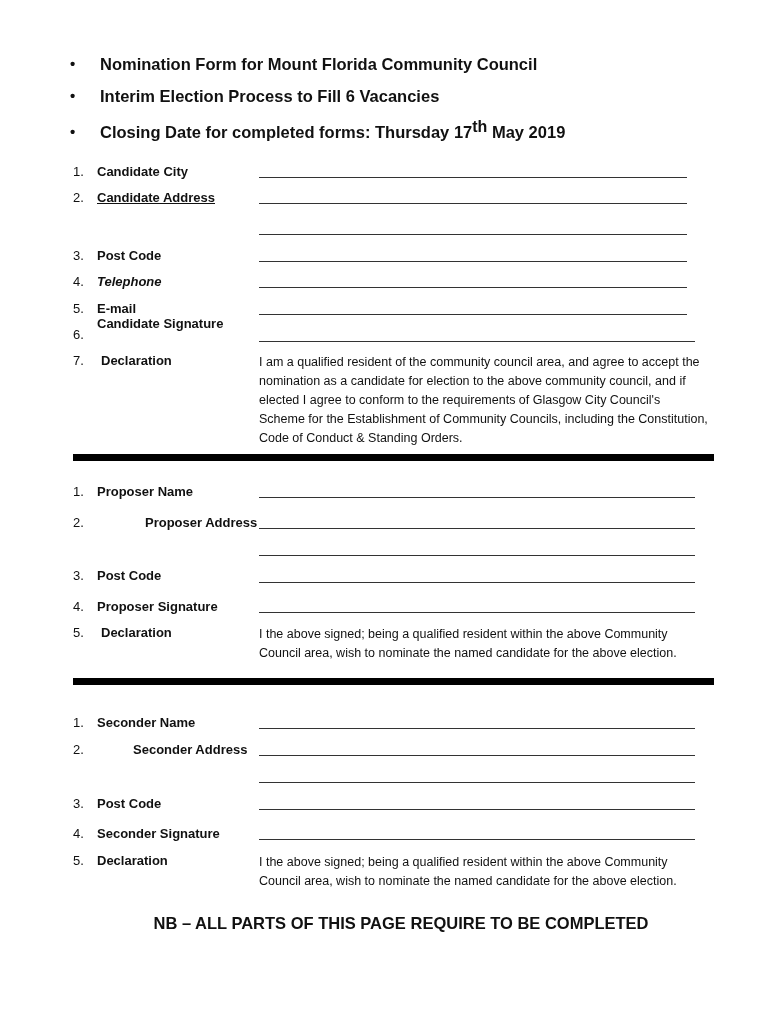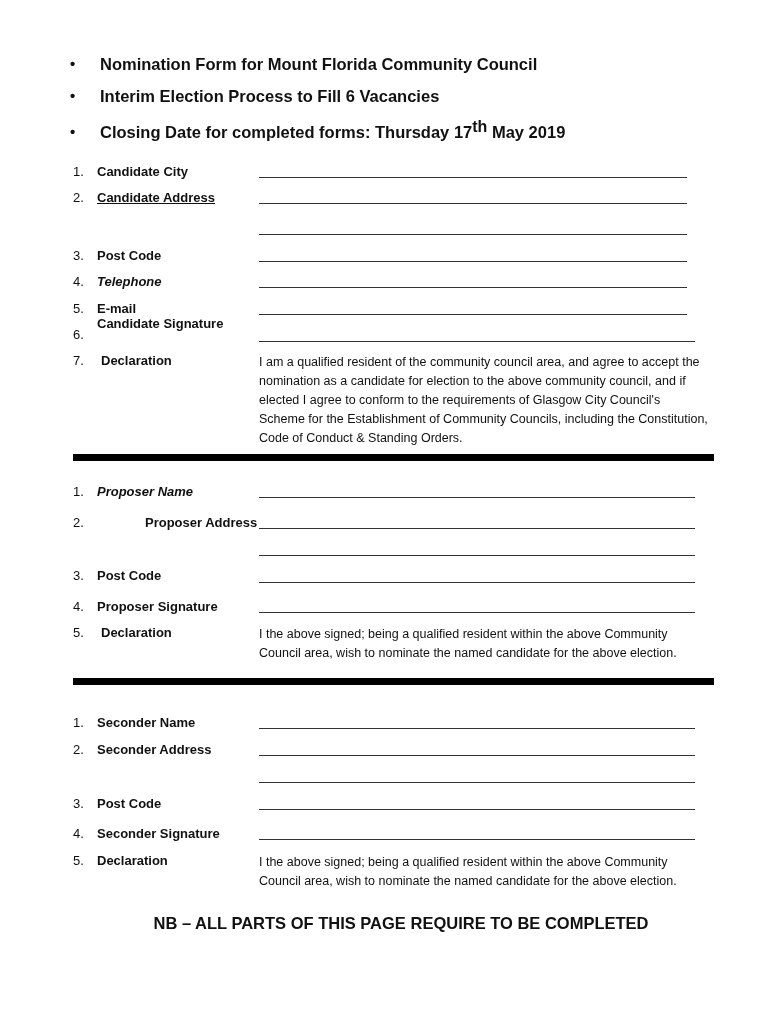--- a/index.html
+++ b/index.html
@@ -68,7 +68,7 @@
 
 <div>
   <span class="num" style="top:484px;">1.</span>
-  <span class="lbl" style="top:484px;font-style:italic;">Proposer Name</span>
+  <span class="lbl" style="top:484px;">Proposer Name</span>
   <div class="line" style="top:497px; left:259px; width:436px;"></div>
 
   <span class="num" style="top:515px;">2.</span>

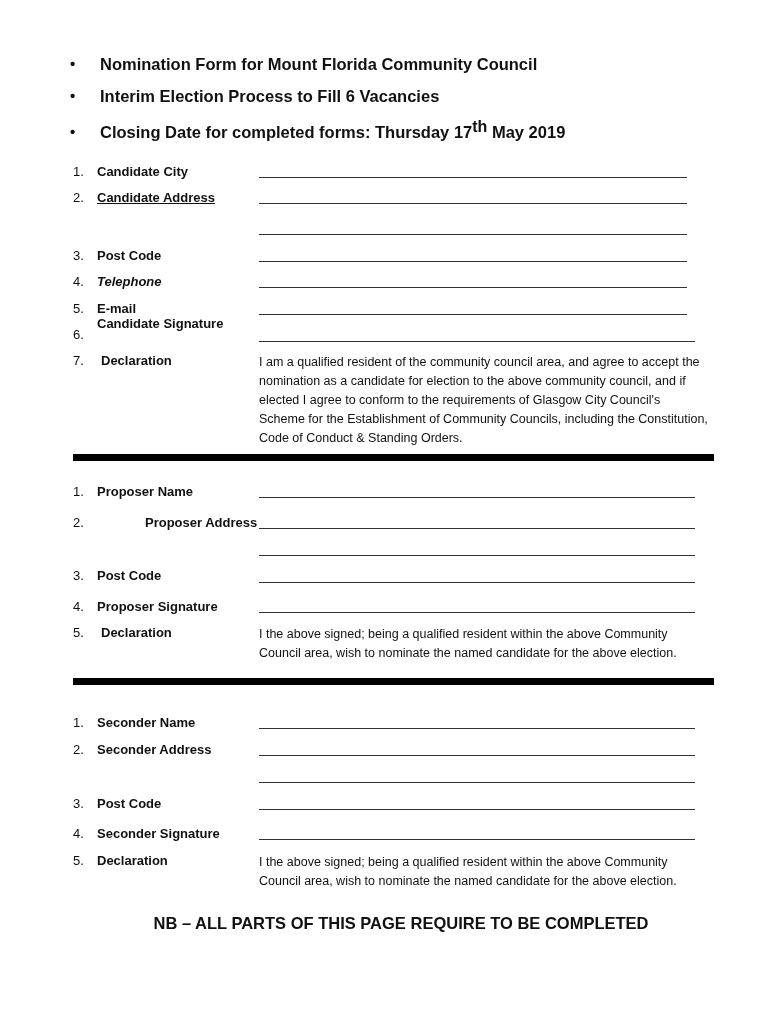--- a/index.html
+++ b/index.html
@@ -97,7 +97,7 @@
   <div class="line" style="top:728px; left:259px; width:436px;"></div>
 
   <span class="num" style="top:742px;">2.</span>
-  <span class="lbl" style="top:742px;">Seconder Address</span>
+  <span class="lbl" style="top:742px;margin-left:36px;">Seconder Address</span>
   <div class="line" style="top:755px; left:259px; width:436px;"></div>
   <div class="line" style="top:782px; left:259px; width:436px;"></div>
 

